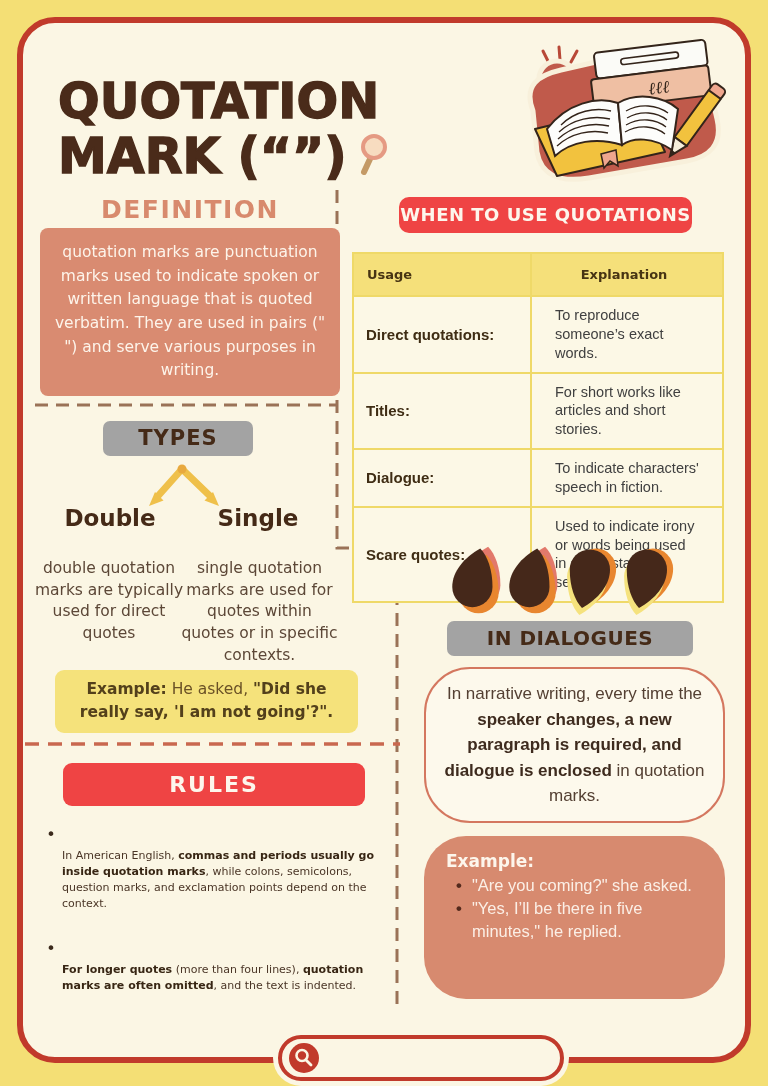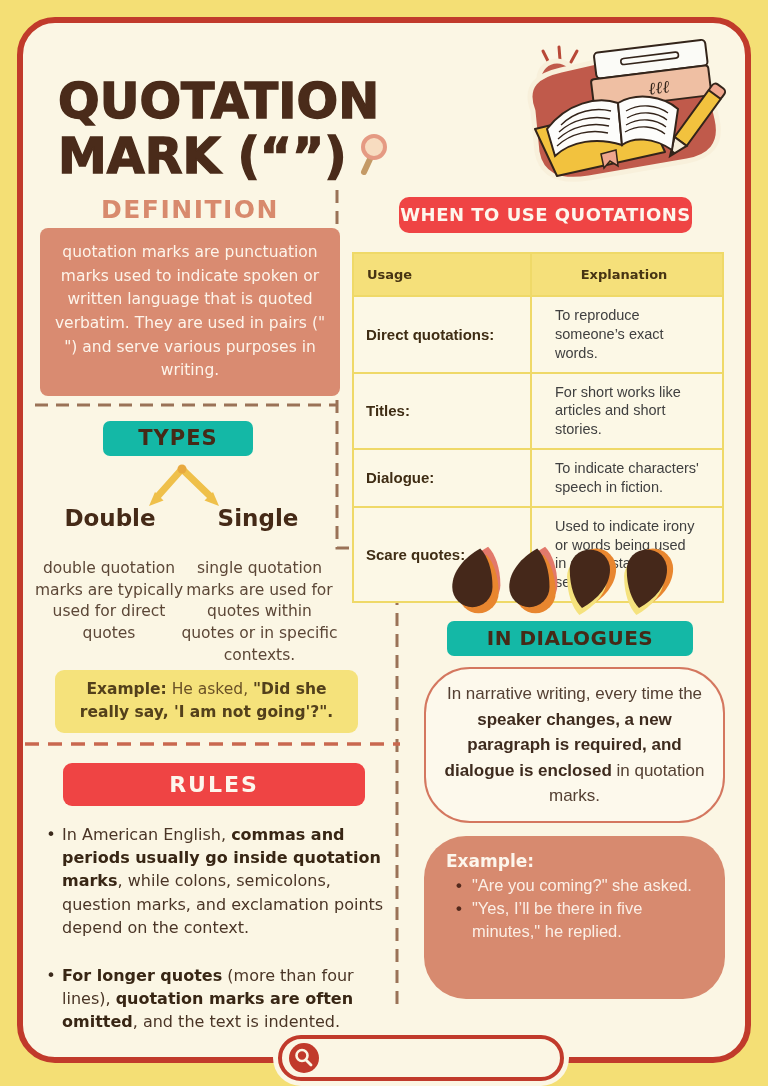--- a/index.html
+++ b/index.html
@@ -22,7 +22,7 @@
            border-radius:8px;padding:14px 14px;display:flex;align-items:center;justify-content:center;}
   .def-box p{margin:0;color:#FDF4EA;font-size:15.5px;line-height:1.53;text-align:center;}
 
-  .chip-yellow{background:#14b8a6;border-radius:7px;color:#452A17;font-weight:bold;text-align:center;}
+  .chip-yellow{background:#a3a3a3;border-radius:7px;color:#452A17;font-weight:bold;text-align:center;}
   .types-chip{left:80px;top:398px;width:150px;height:35px;line-height:35px;font-size:21px;letter-spacing:1px;}
   .type-title{top:482px;width:146px;text-align:center;color:#452A17;font-weight:bold;font-size:23px;}
   .type-desc{top:519px;text-align:center;color:#5C4737;font-size:15.5px;line-height:1.4;margin-top:16px;}

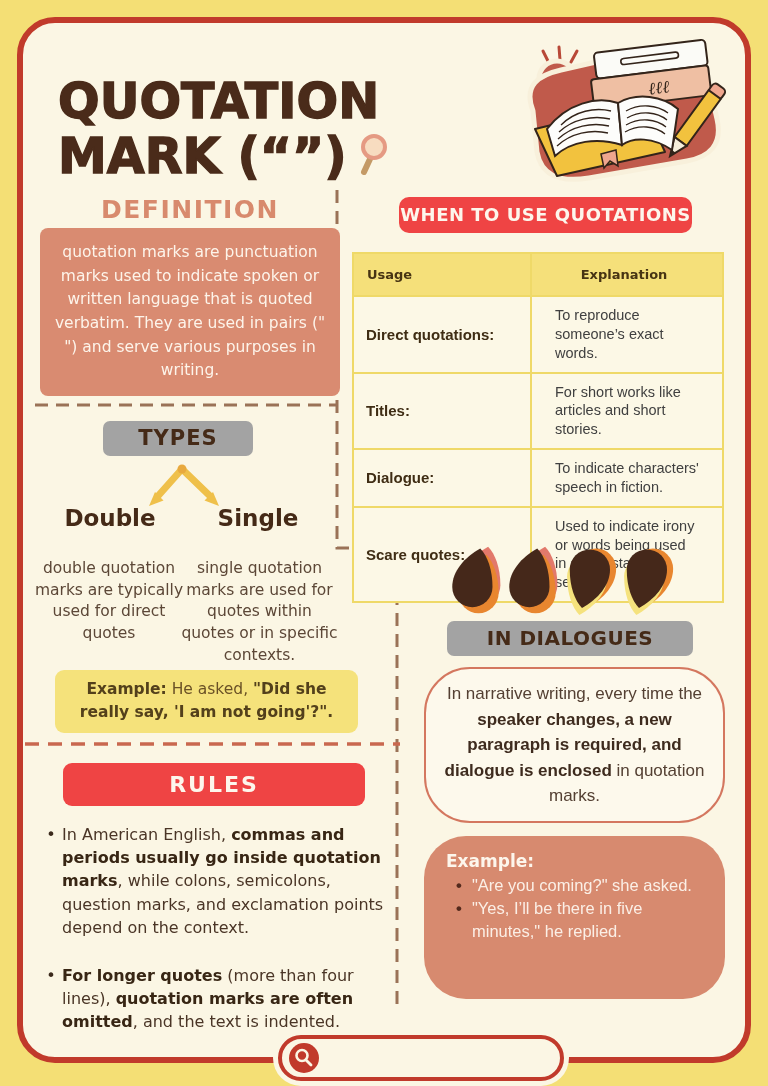--- a/index.html
+++ b/index.html
@@ -38,7 +38,7 @@
   .rules-list{left:17px;top:800px;width:360px;}
   .rules-item{display:flex;margin-bottom:25px;}
   .rules-item .dot{width:22px;flex:none;color:#3B2A1C;font-size:16px;line-height:1.45;text-align:center;}
-  .rules-item .txt{color:#4A3526;font-size:16px;line-height:1.45;}
+  .rules-item .txt{color:#4A3526;font-size:11px;line-height:1.45;margin-top:25px;}
   .b{font-weight:bold;}
   .rules-item .b{color:#382614;}
 

